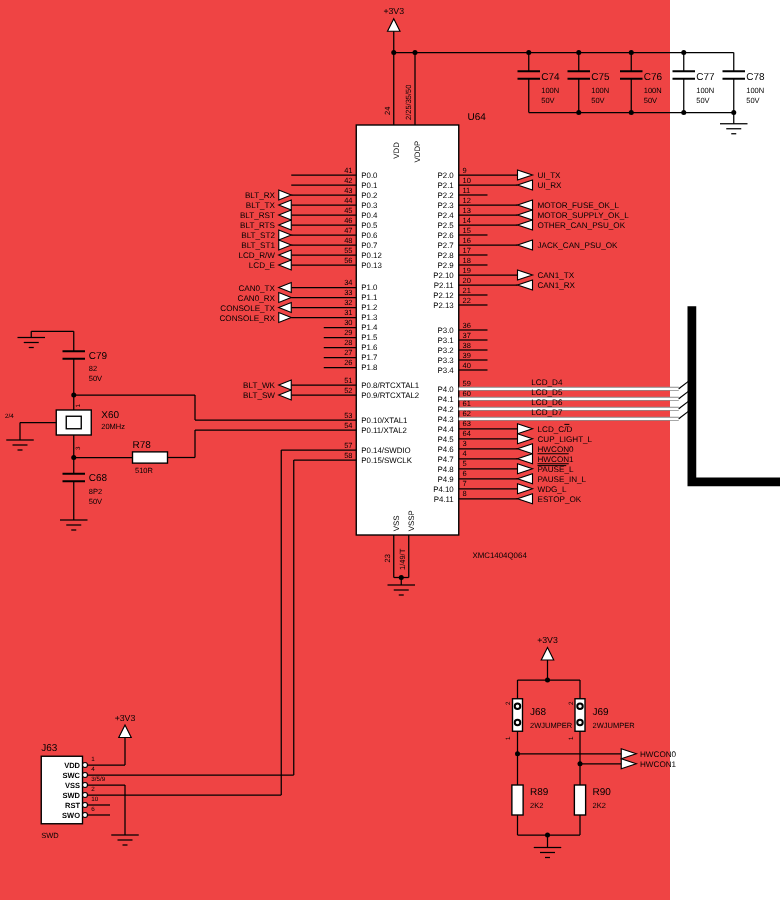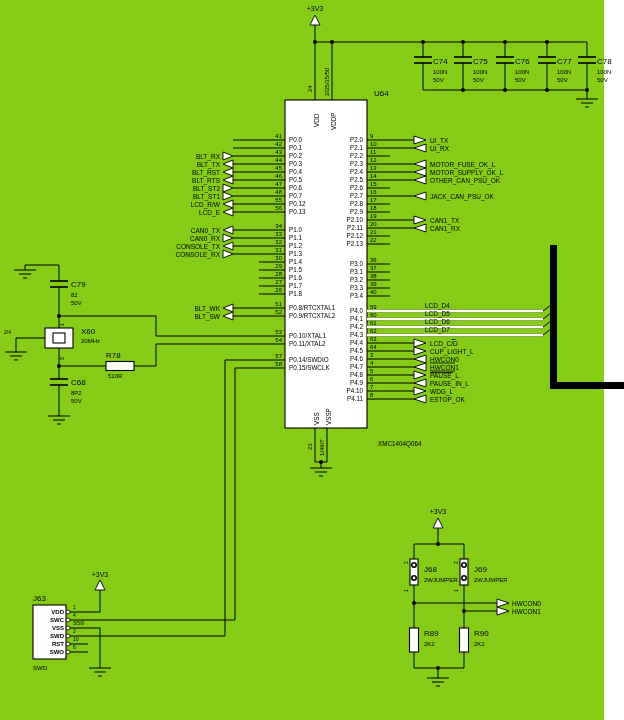--- a/index.html
+++ b/index.html
@@ -3,7 +3,7 @@
 <meta charset="utf-8">
 <style>
   html,body{margin:0;padding:0;background:#fff;}
-  #stage{width:604px;height:720px;position:relative;background:#84cc16;}
+  #stage{width:536px;height:720px;position:relative;background:#ef4444;}
   svg{display:block;}
   text{font-family:"Liberation Sans","DejaVu Sans",sans-serif;fill:#000;}
   .w{stroke:#000;stroke-width:1;fill:none;}

